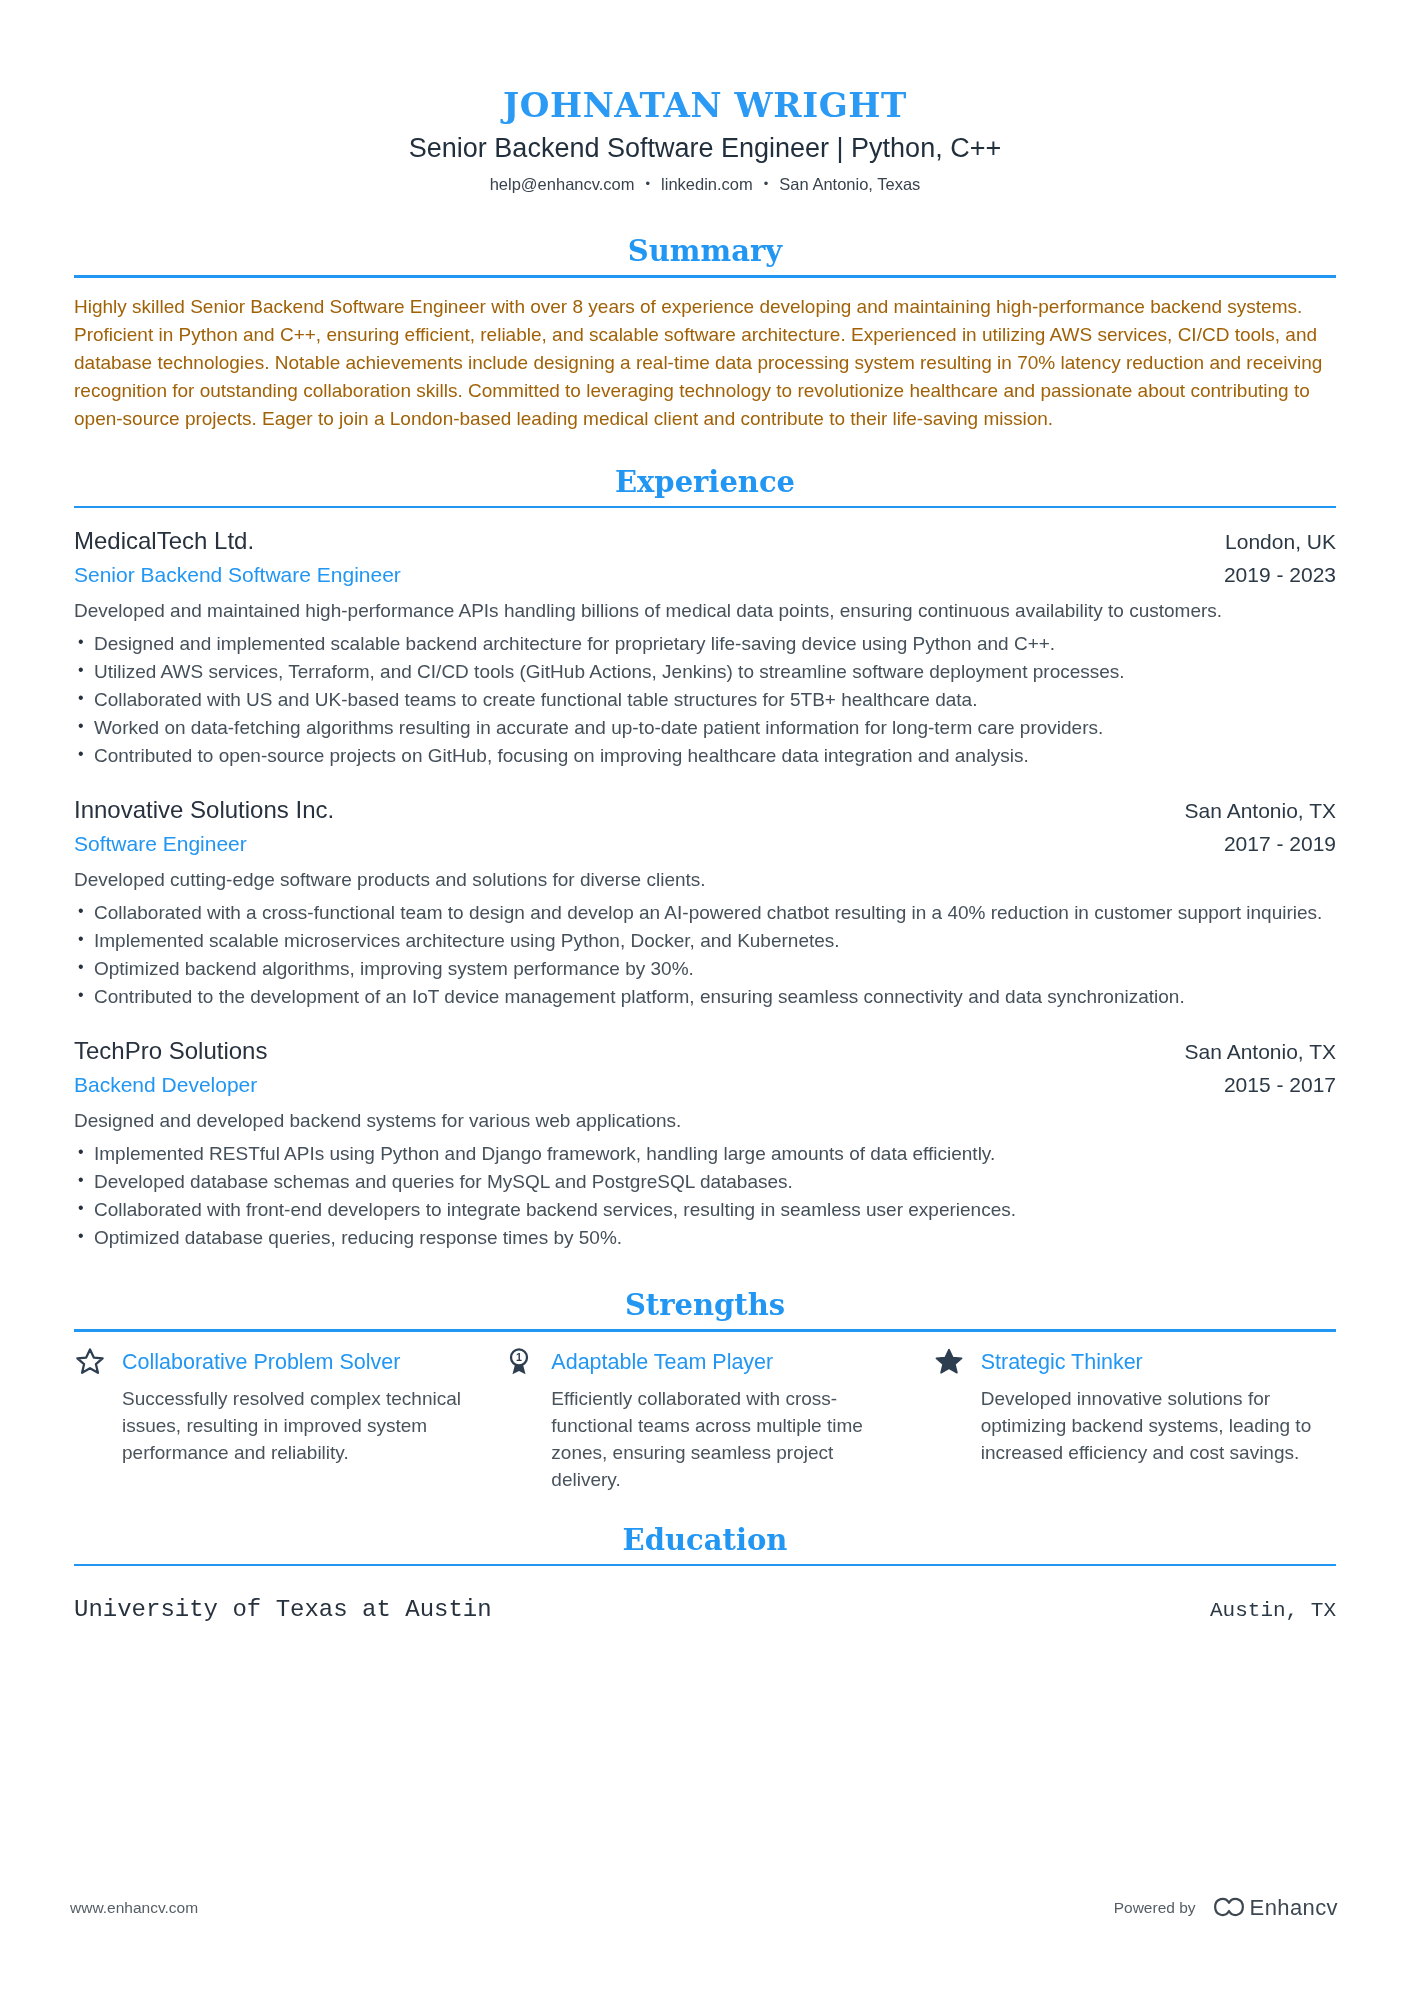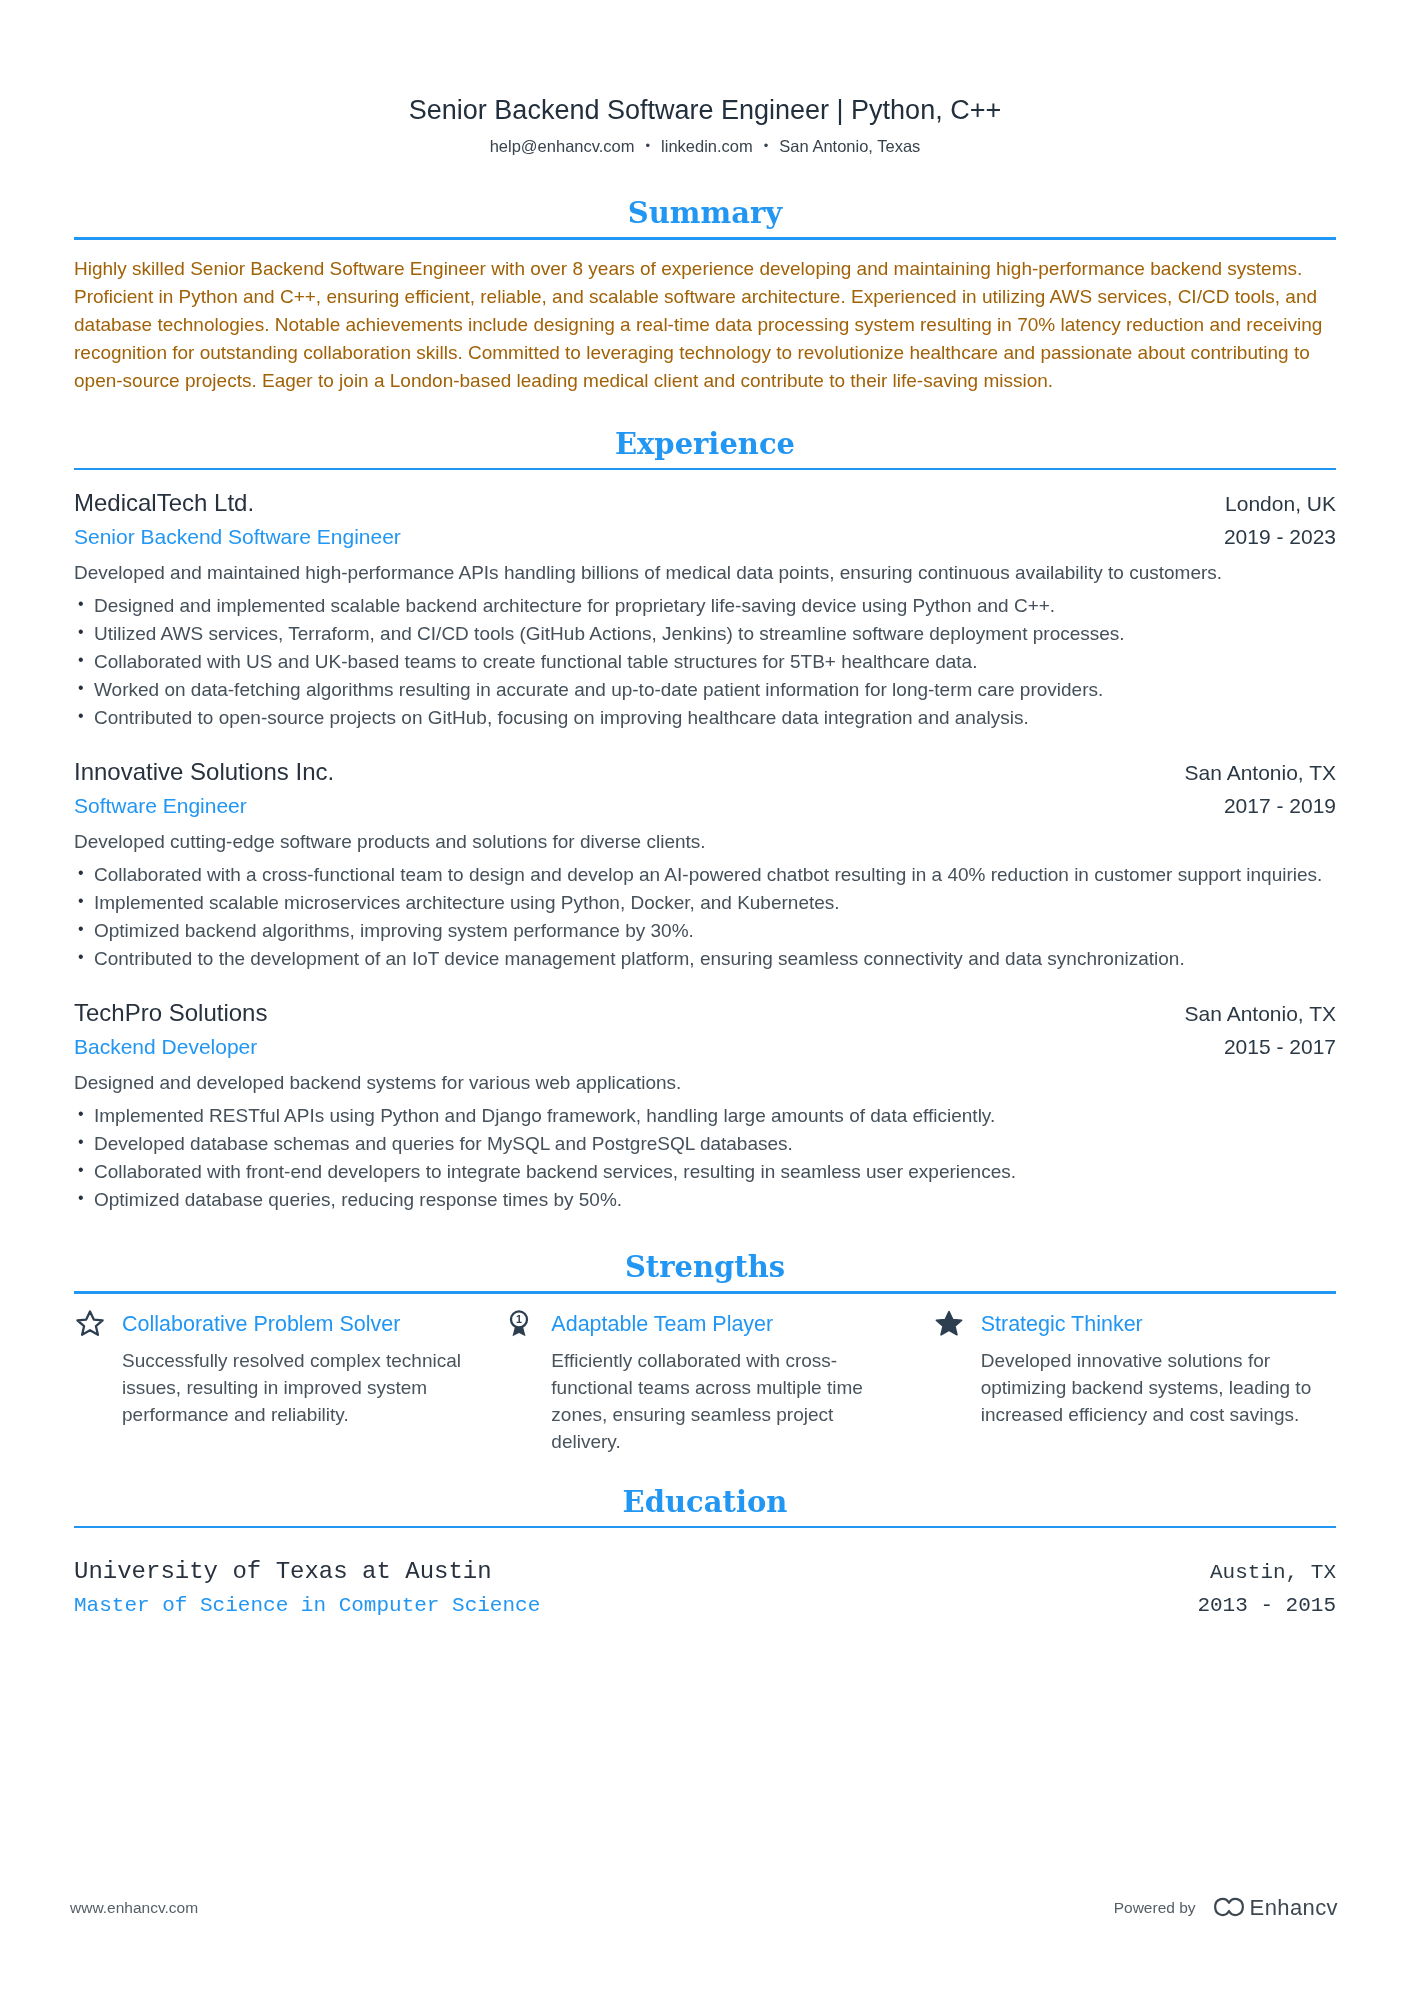--- a/index.html
+++ b/index.html
@@ -95,6 +95,7 @@
 <div class="page">
 
   <div class="header">
+    <div class="name">JOHNATAN WRIGHT</div>
     <div class="headline">Senior Backend Software Engineer | Python, C++</div>
     <div class="contact-row">
       <span>help@enhancv.com</span>

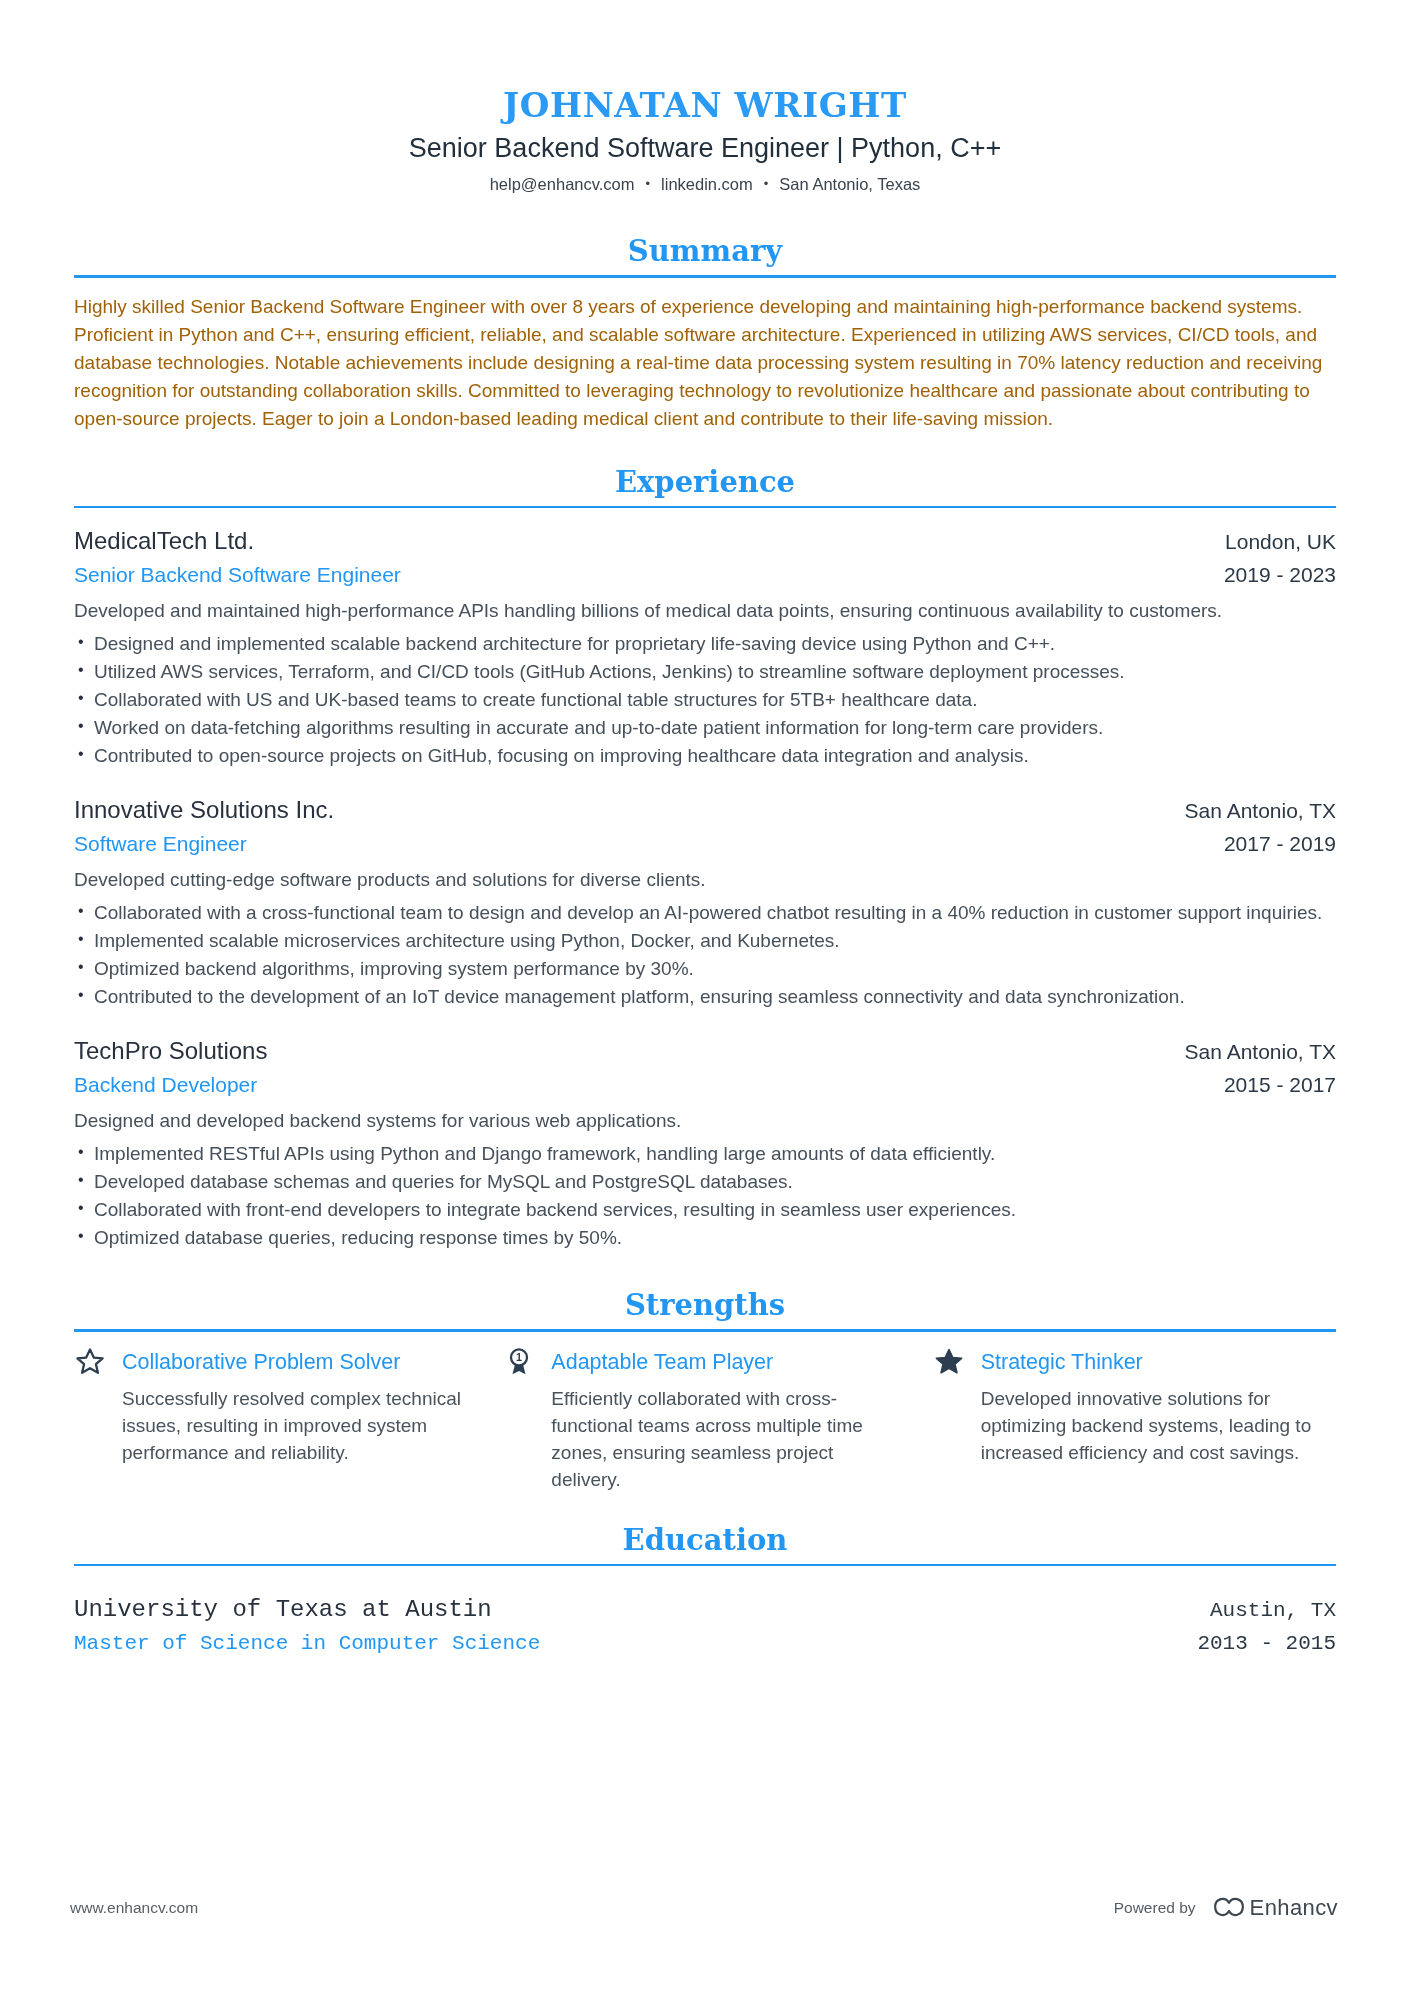--- a/index.html
+++ b/index.html
@@ -220,10 +220,6 @@
         <div class="company">University of Texas at Austin</div>
         <div class="place">Austin, TX</div>
       </div>
-      <div class="row role-row">
-        <div class="role">Master of Science in Computer Science</div>
-        <div class="dates">2013 - 2015</div>
-      </div>
     </div>
   </div>
 

